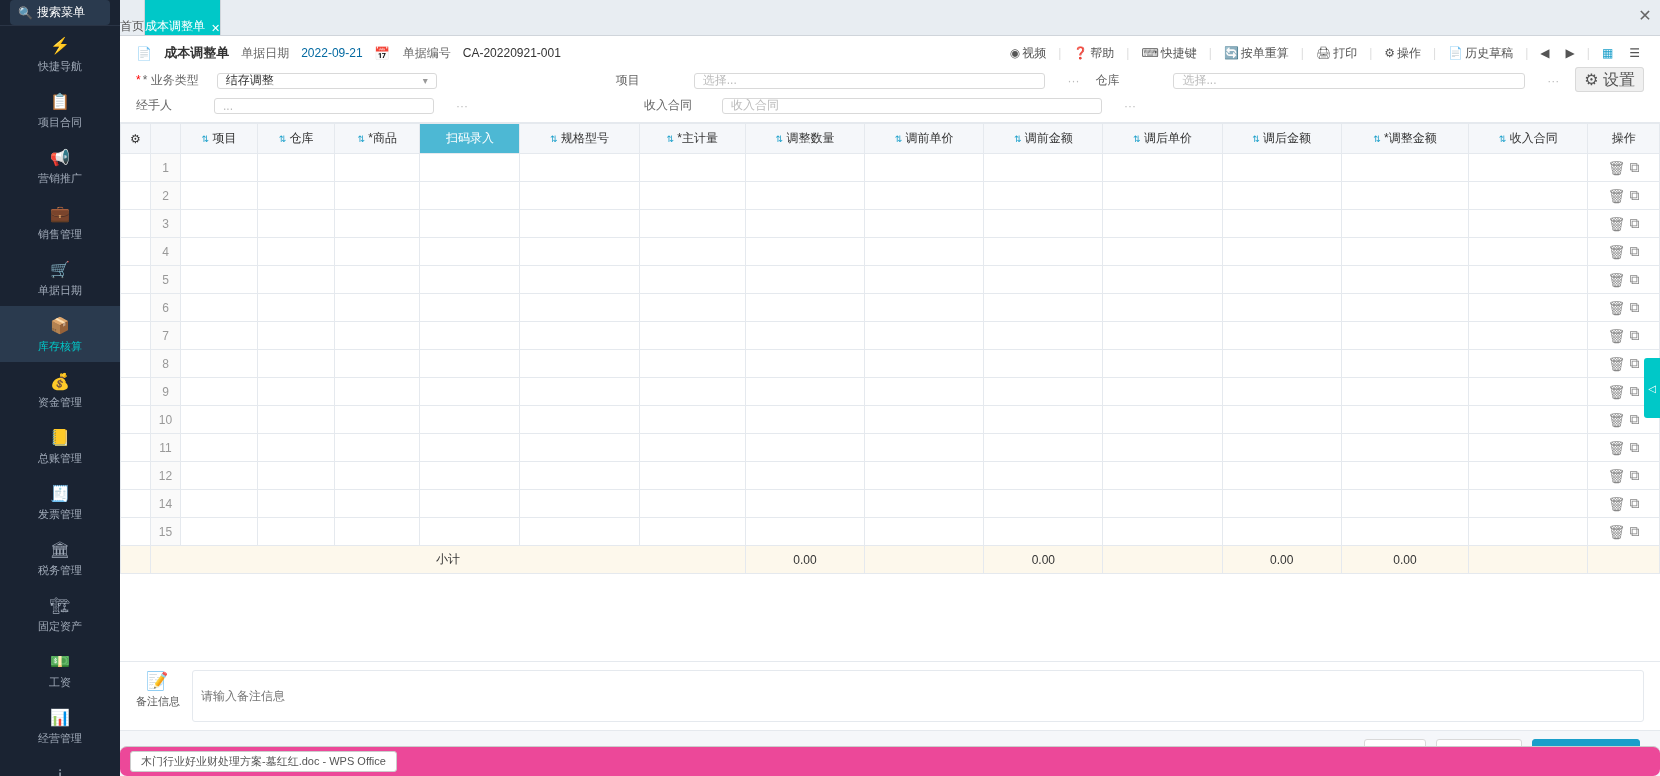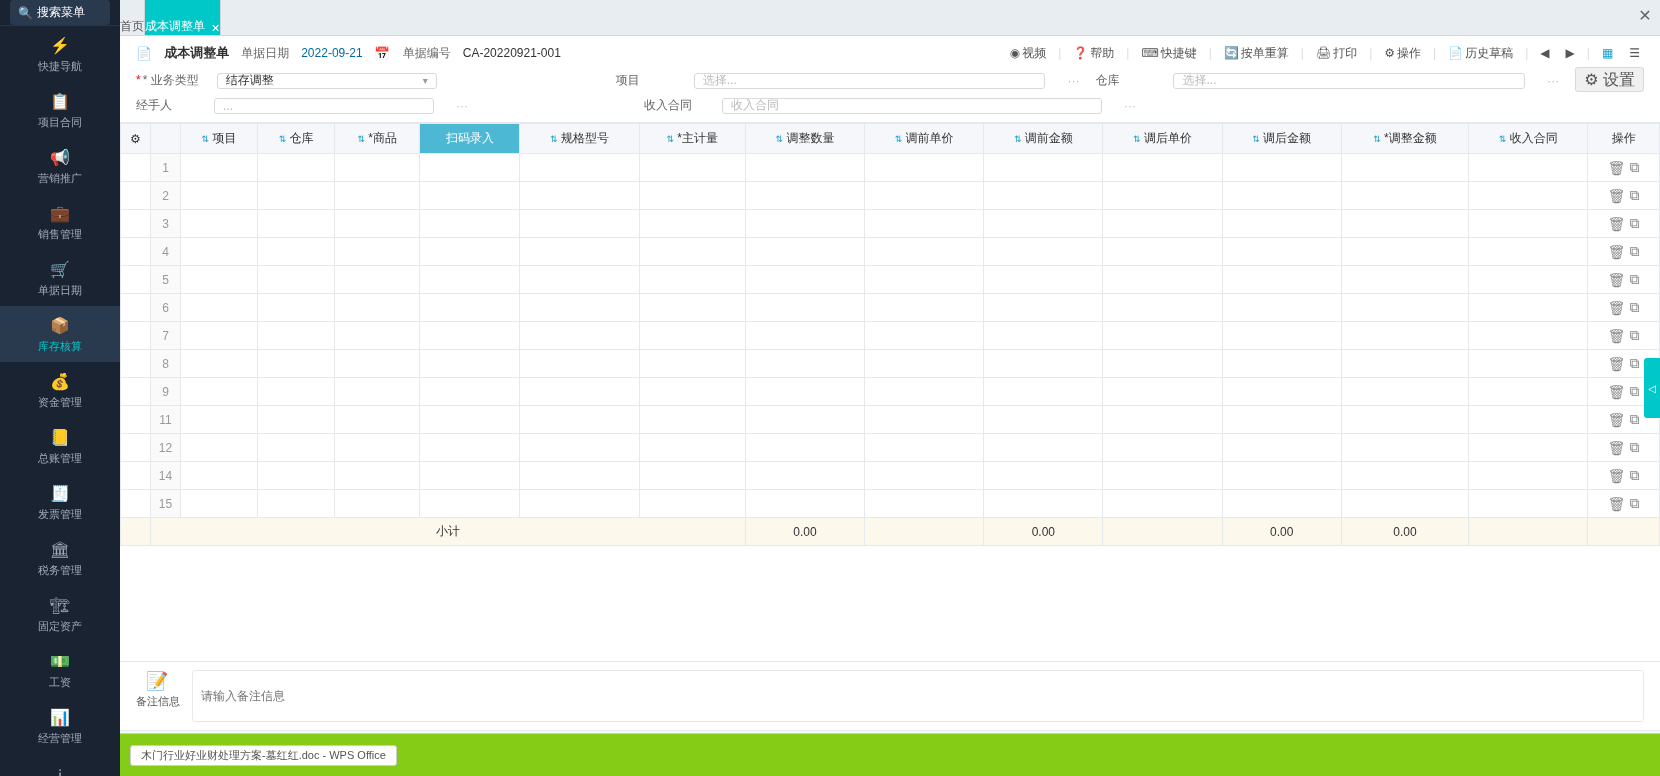--- a/index.html
+++ b/index.html
@@ -796,6 +796,29 @@
     </tr>
           <tr>
       <td></td>
+      <td class="row-num">10</td>
+      <td></td>
+      <td></td>
+      <td></td>
+      <td></td>
+      <td></td>
+      <td></td>
+      <td></td>
+      <td></td>
+      <td></td>
+      <td></td>
+      <td></td>
+      <td></td>
+      <td></td>
+      <td>
+        <div class="action-icons">
+          <span class="action-icon">🗑</span>
+          <span class="action-icon">⧉</span>
+        </div>
+      </td>
+    </tr>
+          <tr>
+      <td></td>
       <td class="row-num">11</td>
       <td></td>
       <td></td>

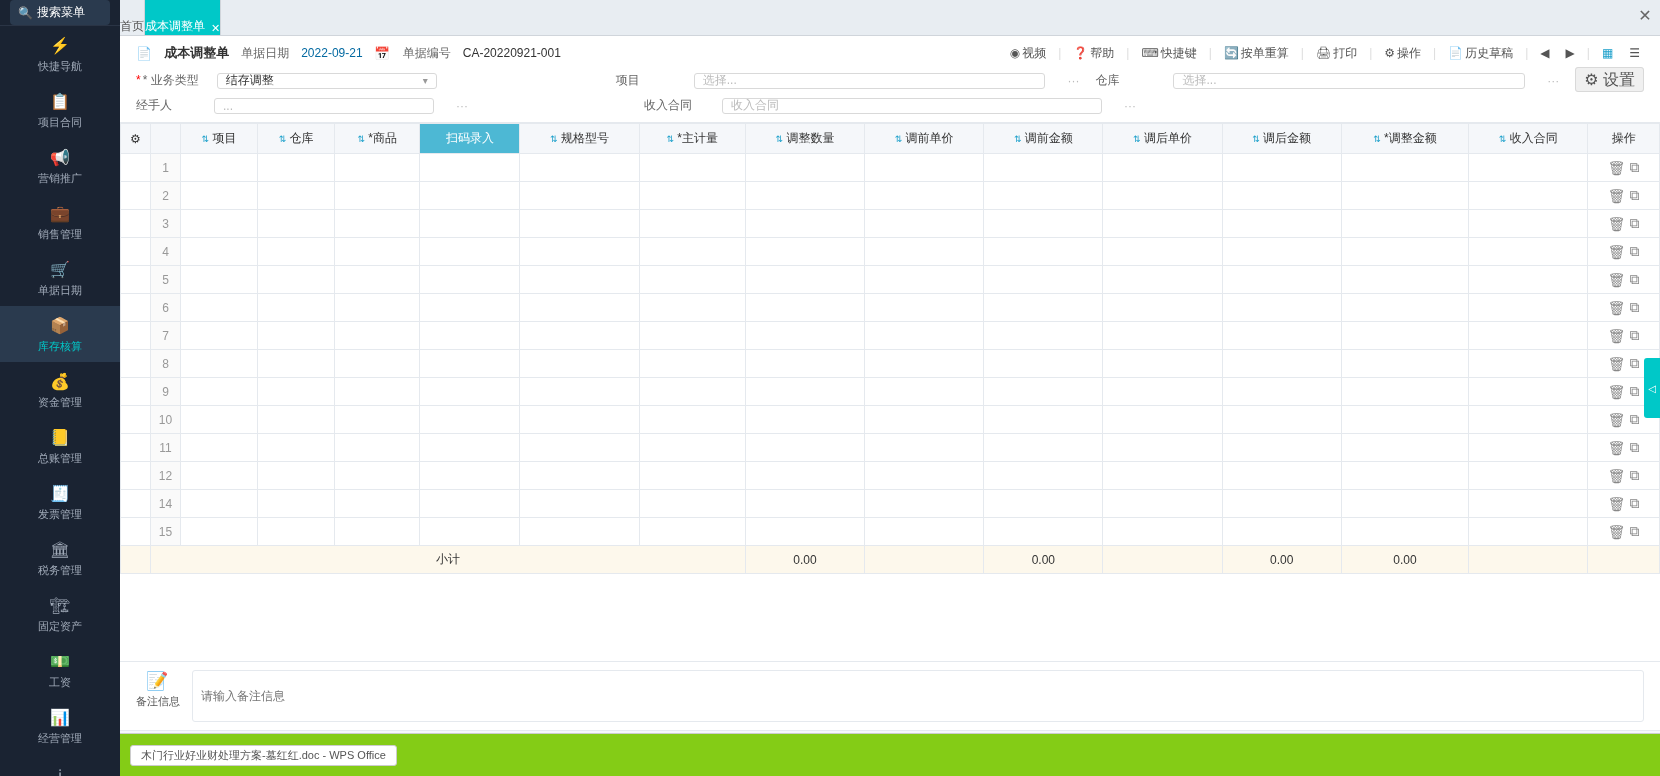--- a/index.html
+++ b/index.html
@@ -301,8 +301,8 @@
       bottom: 0;
       left: 120px;
       right: 0;
-      height: 43px;
-      background: #84cc16;
+      height: 30px;
+      background: #ec4899;
       border-top: 1px solid #ccc;
       display: flex;
       align-items: center;
@@ -311,6 +311,7 @@
       font-size: 11px;
       color: #555;
       z-index: 100;
+      border-radius: 7px;
     }
     .taskbar-item {
       background: #fff;

